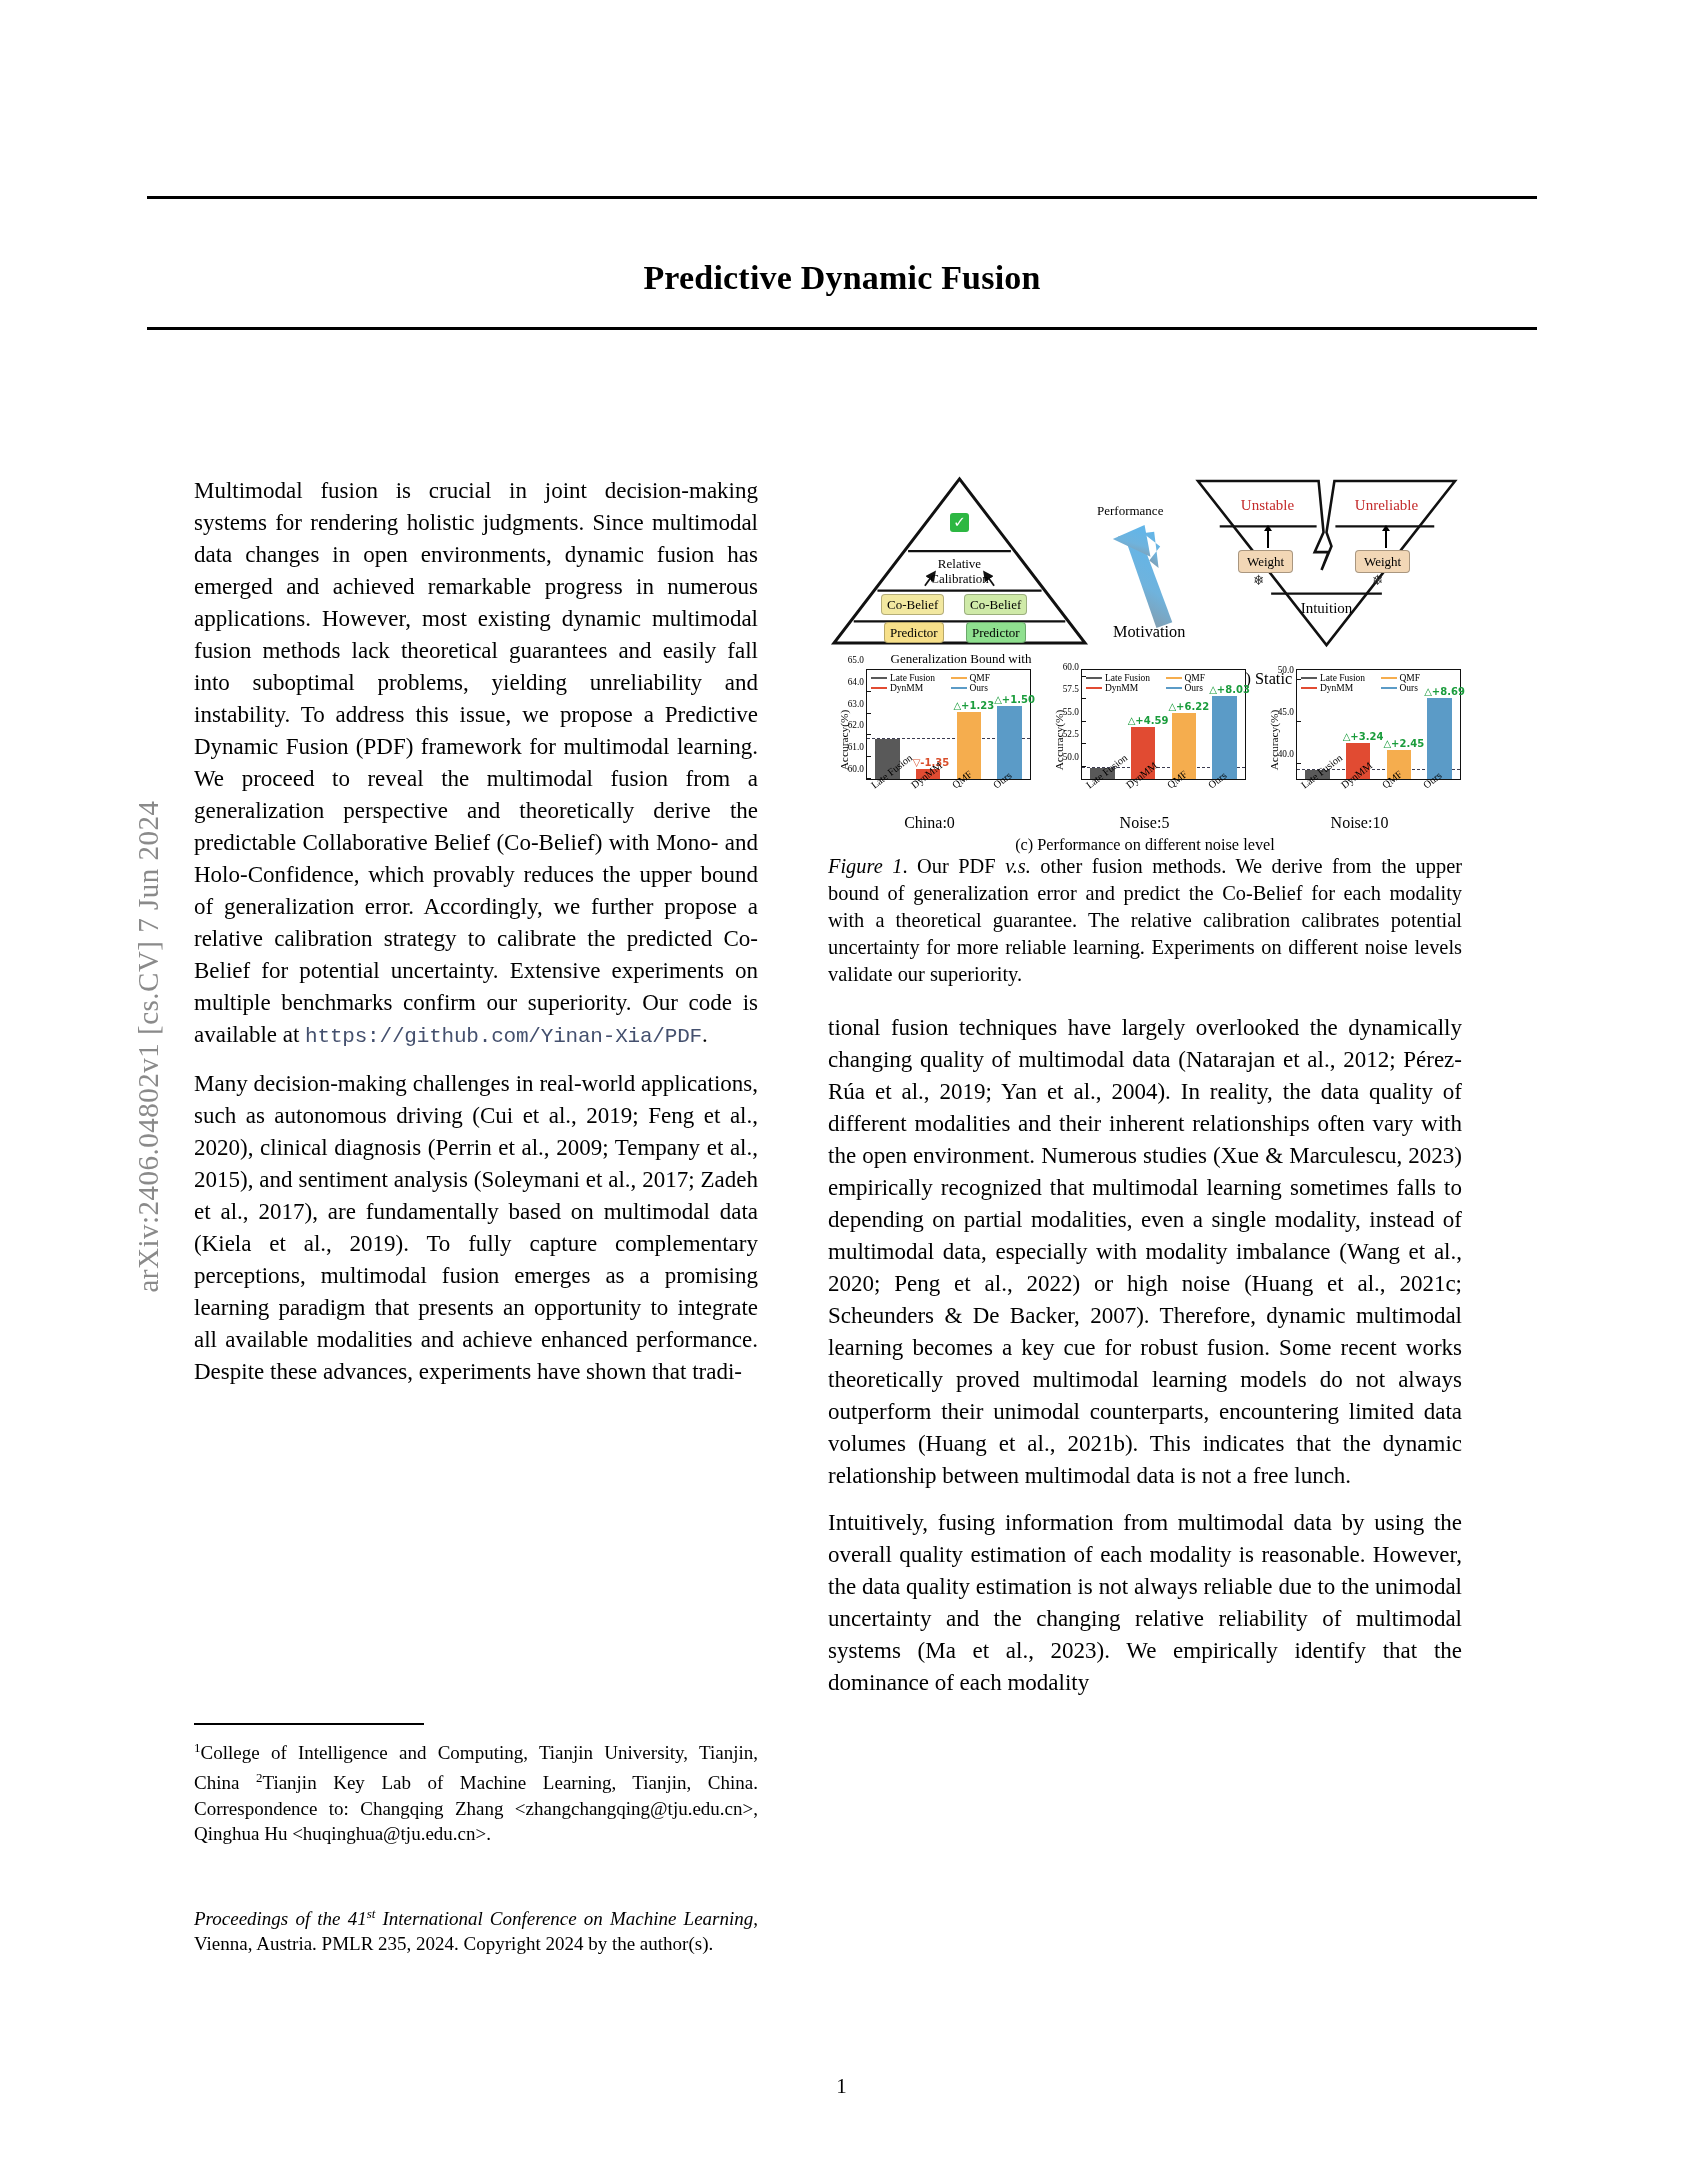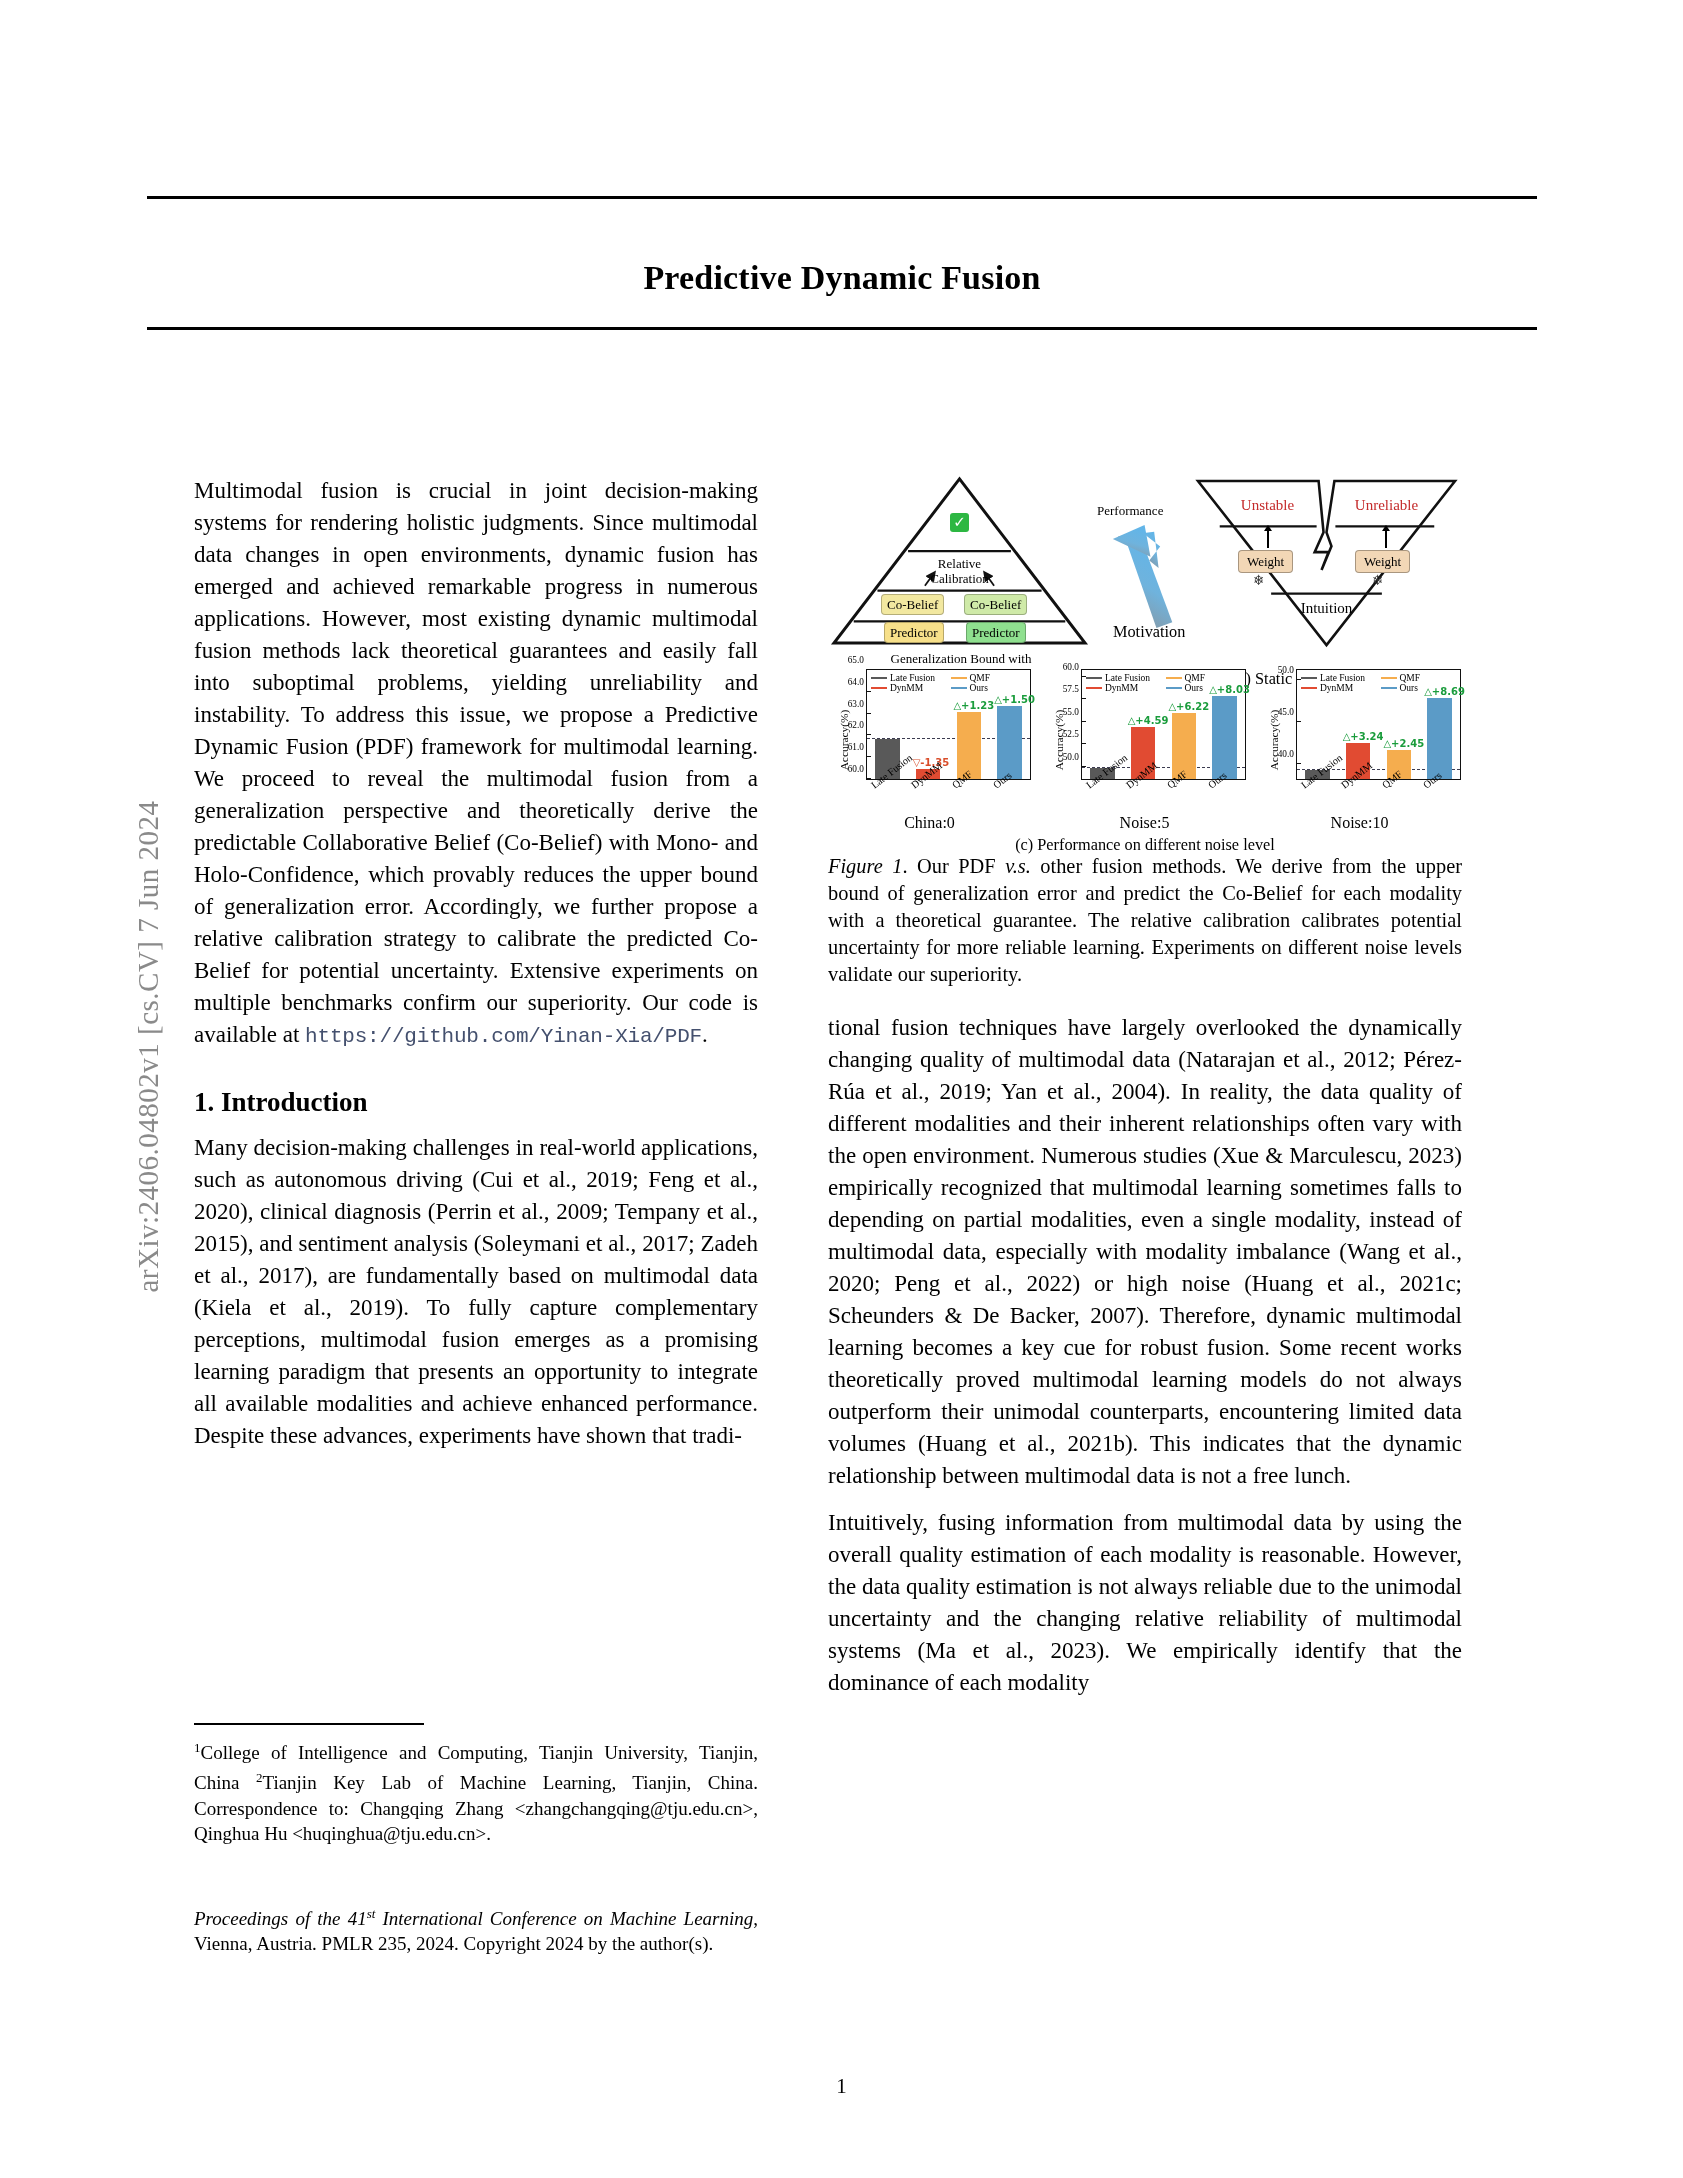--- a/index.html
+++ b/index.html
@@ -194,7 +194,6 @@
   <div class="col-left">
     <p class="body"><span>Multimodal fusion is crucial in joint decision-making systems for rendering holistic judgments. Since multimodal data changes in open environments, dynamic fusion has emerged and achieved remarkable progress in numerous applications. However, most existing dynamic multimodal fusion methods lack theoretical guarantees and easily fall into suboptimal problems, yielding unreliability and instability. To address this issue, we propose a Predictive Dynamic Fusion (PDF) framework for multimodal learning. We proceed to reveal the multimodal fusion from a generalization perspective and theoretically derive the predictable Collaborative Belief (Co-Belief) with Mono- and Holo-Confidence, which provably reduces the upper bound of generalization error. Accordingly, we further propose a relative calibration strategy to calibrate the predicted Co-Belief for potential uncertainty. Extensive experiments on multiple benchmarks confirm our superiority. Our code is available at </span><span class="mono">https://github.com/Yinan-Xia/PDF</span><span>.</span></p>
 
-    <div class="sec-head">1. Introduction</div>
     <p class="body">Many decision-making challenges in real-world applications, such as autonomous driving (Cui et al., 2019; Feng et al., 2020), clinical diagnosis (Perrin et al., 2009; Tempany et al., 2015), and sentiment analysis (Soleymani et al., 2017; Zadeh et al., 2017), are fundamentally based on multimodal data (Kiela et al., 2019). To fully capture complementary perceptions, multimodal fusion emerges as a promising learning paradigm that presents an opportunity to integrate all available modalities and achieve enhanced performance. Despite these advances, experiments have shown that tradi-</p>
   </div>
 

